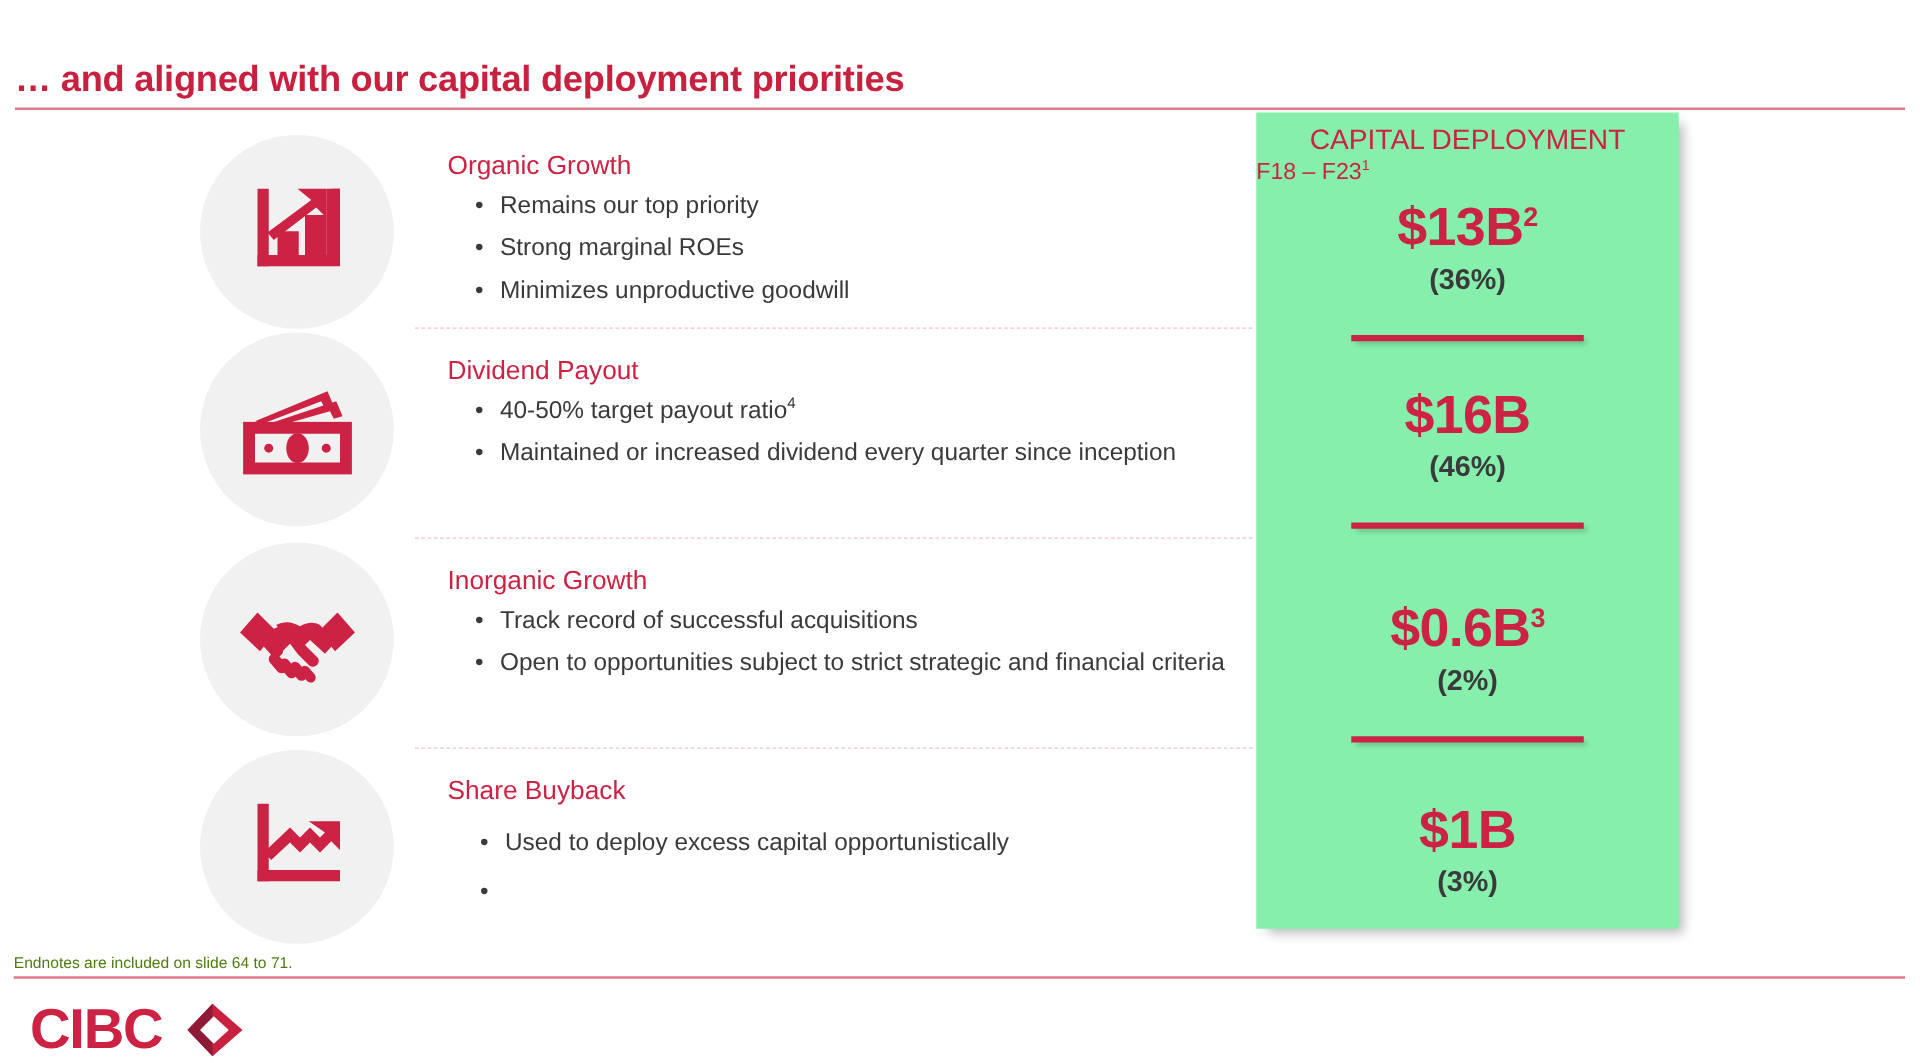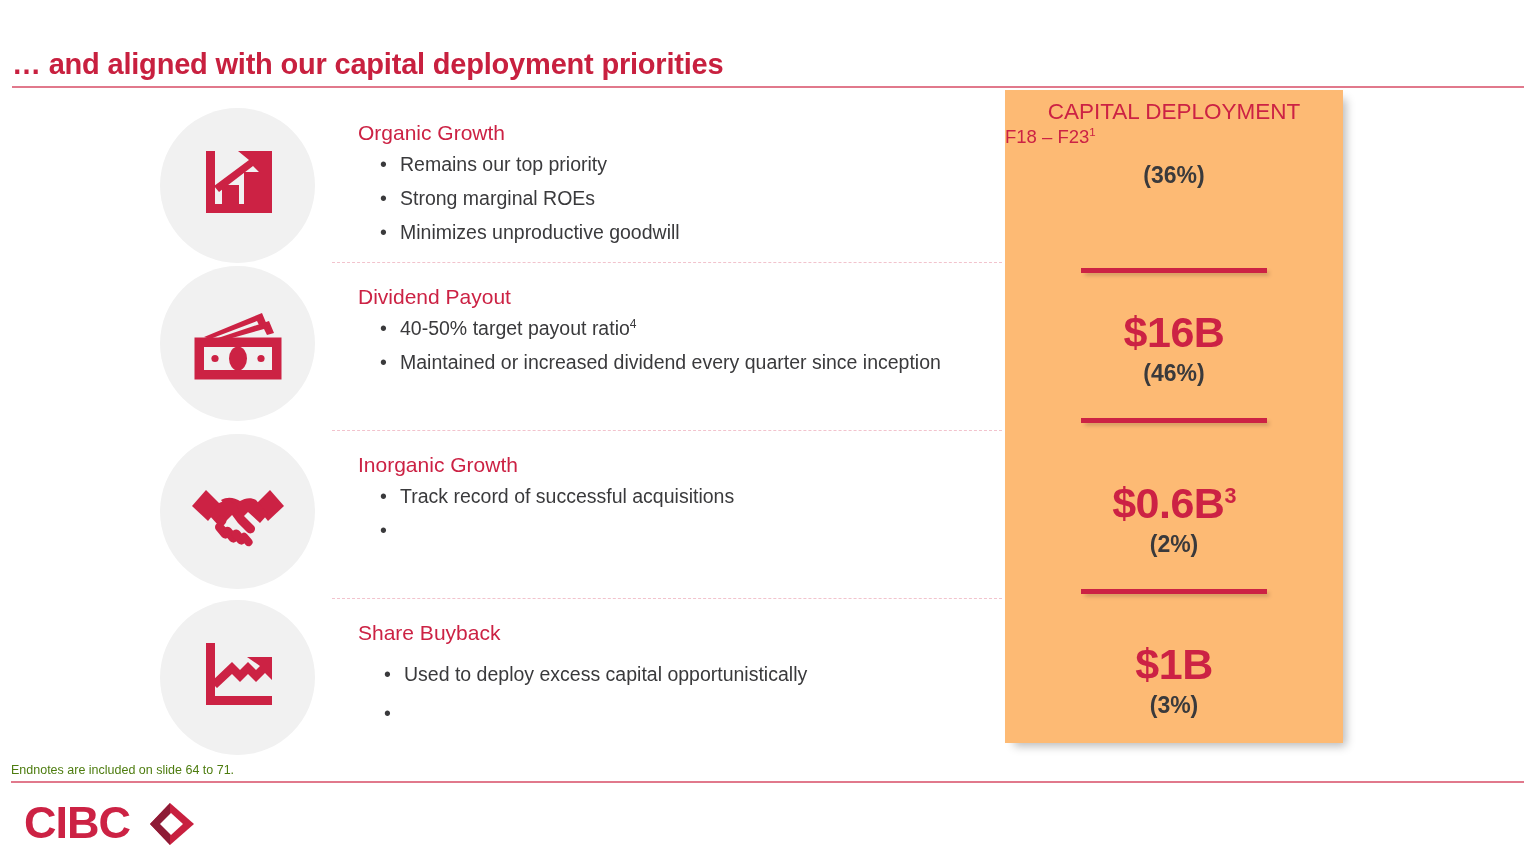--- a/index.html
+++ b/index.html
@@ -136,7 +136,7 @@
     top: 90px;
     width: 338px;
     height: 653px;
-    background: #fdba74;
+    background: #86efac;
     box-shadow: 6px 6px 9px -3px rgba(0,0,0,0.28);
   }
   #panel-title {

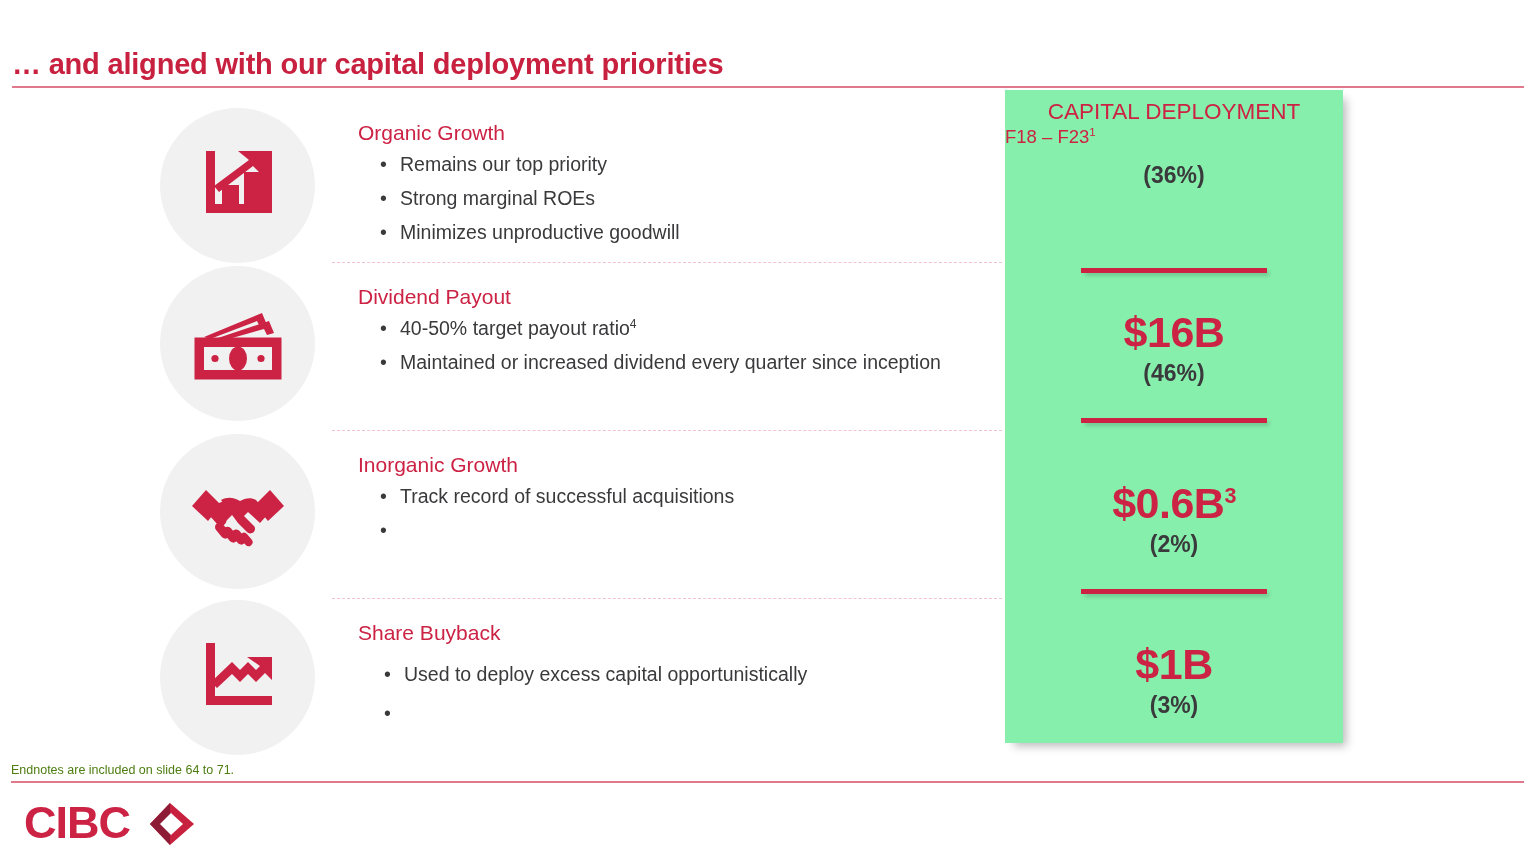--- a/index.html
+++ b/index.html
@@ -346,6 +346,7 @@
   <div id="panel-subtitle"><span>F18 – F23</span><sup>1</sup></div>
 
   <div class="metric m0">
+    <div class="metric-value"><span>$13B</span><sup>2</sup></div>
     <div class="metric-share">(36%)</div>
     <div class="metric-sep"></div>
   </div>

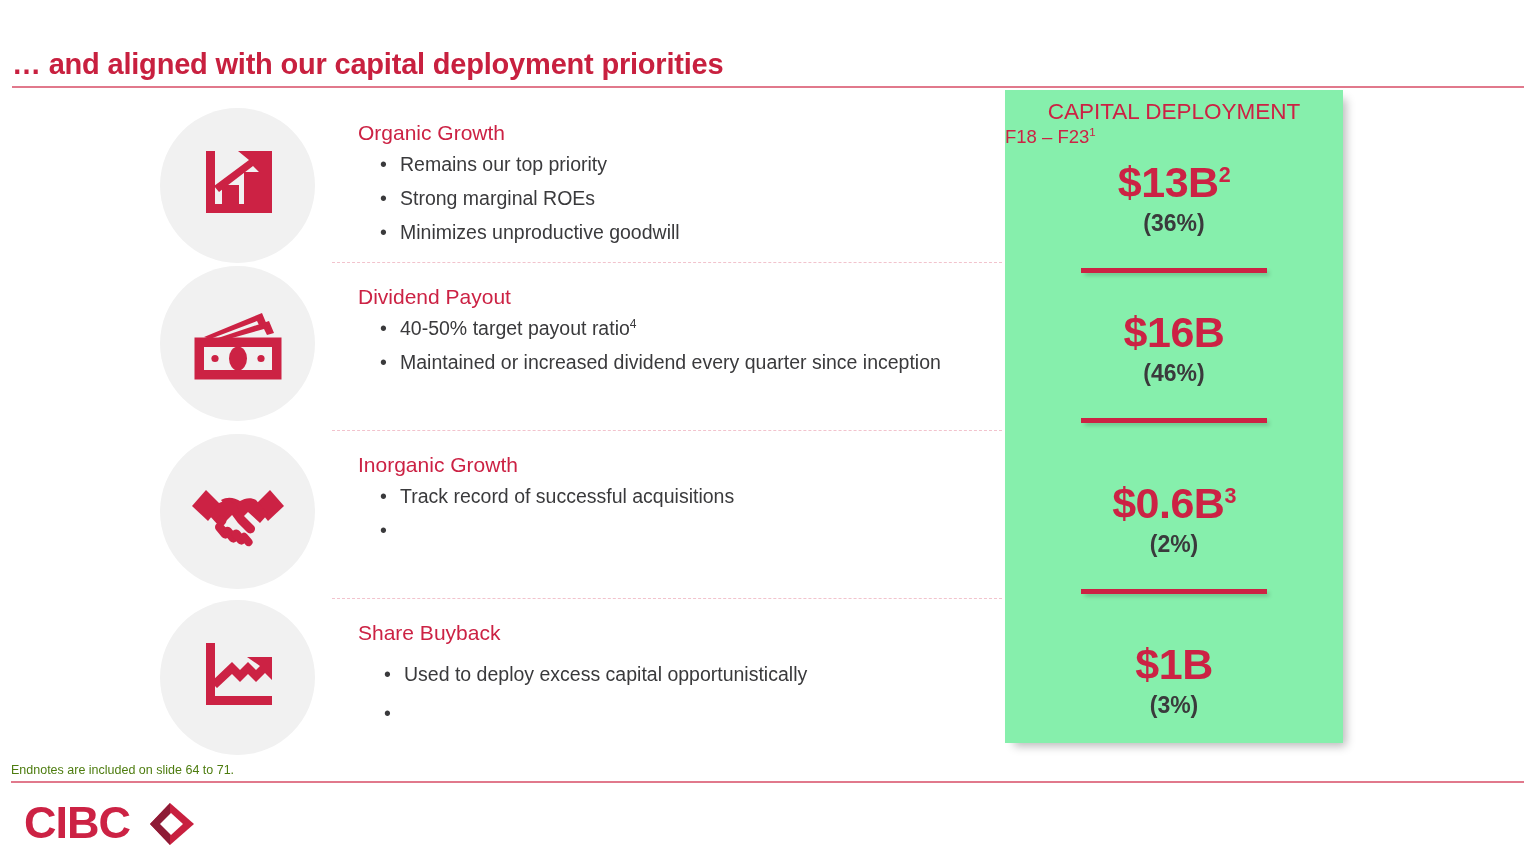--- a/index.html
+++ b/index.html
@@ -314,7 +314,7 @@
       <div class="block-heading">Inorganic Growth</div>
       <ul class="bullet-list">
         <li class="bullet-item"><span class="bullet-dot">•</span><span>Track record of successful acquisitions</span></li>
-        <li class="bullet-item"><span class="bullet-dot">•</span></li>
+        <li class="bullet-item"><span class="bullet-dot">•</span><span>Open to opportunities subject to strict strategic and financial criteria</span></li>
       </ul>
     </div>
   </div>

